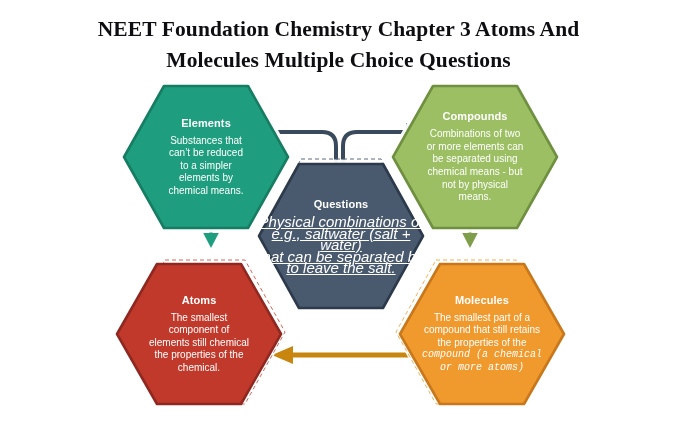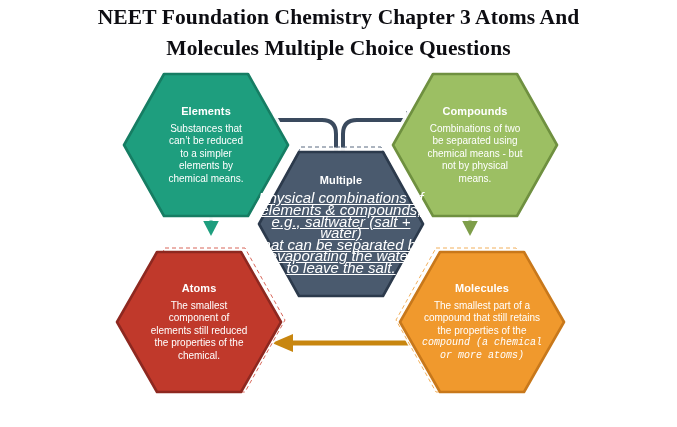--- a/index.html
+++ b/index.html
@@ -7,7 +7,7 @@
     width:677px;height:427px;background:#ffffff;overflow:hidden;
     font-family:"Liberation Sans", sans-serif;position:relative;
   }
-  #stage{position:absolute;left:0;top:0;width:677px;height:309px;border-radius:29px;}
+  #stage{position:absolute;left:0;top:12px;width:677px;height:309px;border-radius:29px;}
 
   
   .title{

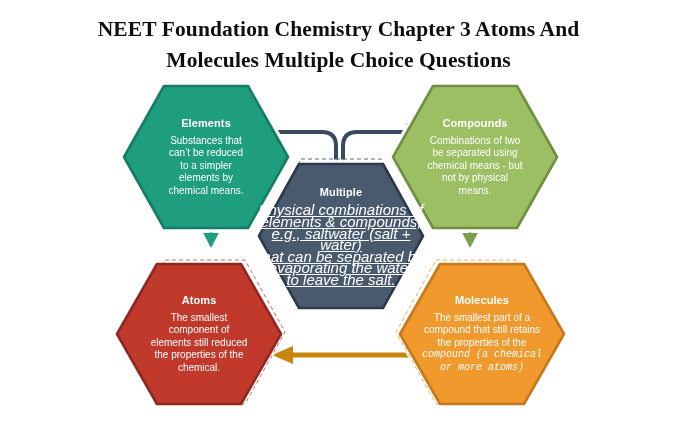--- a/index.html
+++ b/index.html
@@ -129,6 +129,7 @@
       <div class="hex-title">Compounds</div>
       <div class="hex-body">
         <div>Combinations of two</div>
+        <div>or more elements can</div>
         <div>be separated using</div>
         <div>chemical means - but</div>
         <div>not by physical</div>

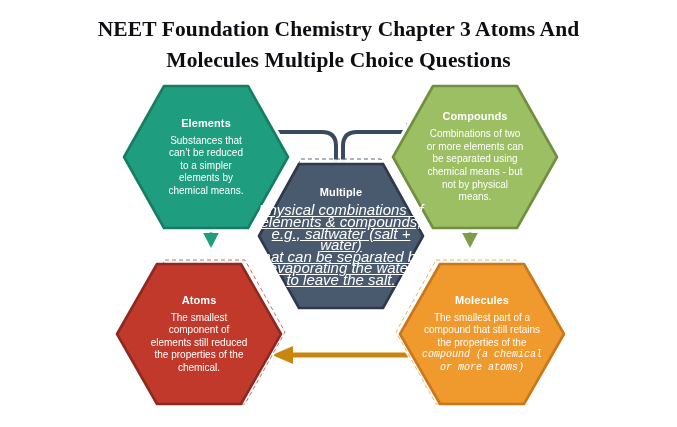--- a/index.html
+++ b/index.html
@@ -147,7 +147,7 @@
       </g>
     </svg>
     <div class="hexlabel">
-      <div class="hex-title">Multiple</div>
+      <div class="hex-title">Questions</div>
       <div class="hex-body ital">
         <div>Physical combinations of</div>
         <div>elements &amp; compounds,</div>

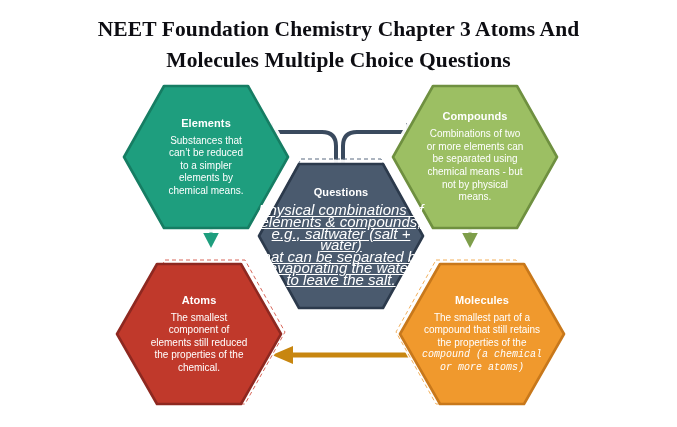--- a/index.html
+++ b/index.html
@@ -150,7 +150,6 @@
       <div class="hex-title">Questions</div>
       <div class="hex-body ital">
         <div>Physical combinations of</div>
-        <div>elements &amp; compounds,</div>
         <div>e.g., saltwater (salt + water)</div>
         <div>that can be separated by</div>
         <div>evaporating the water</div>

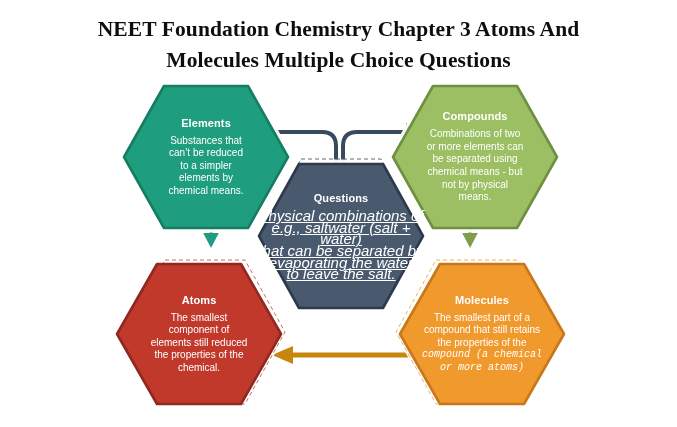--- a/index.html
+++ b/index.html
@@ -152,7 +152,6 @@
         <div>Physical combinations of</div>
         <div>e.g., saltwater (salt + water)</div>
         <div>that can be separated by</div>
-        <div>evaporating the water</div>
         <div>to leave the salt.</div>
       </div>
     </div>

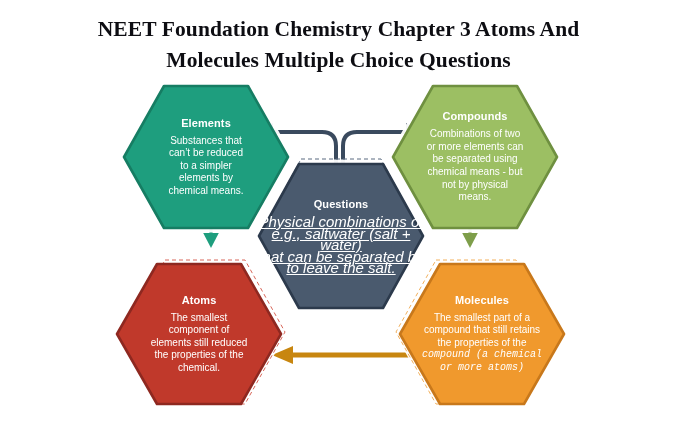--- a/index.html
+++ b/index.html
@@ -170,7 +170,7 @@
       <div class="hex-body">
         <div>The smallest</div>
         <div>component of</div>
-        <div>elements still reduced</div>
+        <div>elements still chemical</div>
         <div>the properties of the</div>
         <div>chemical.</div>
       </div>

